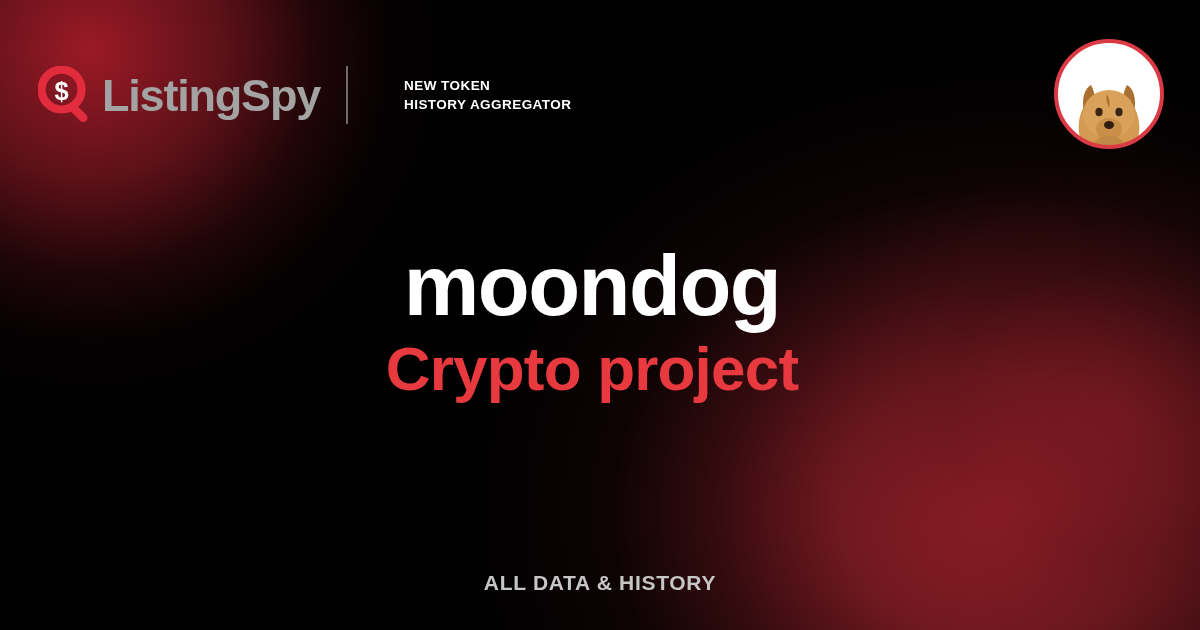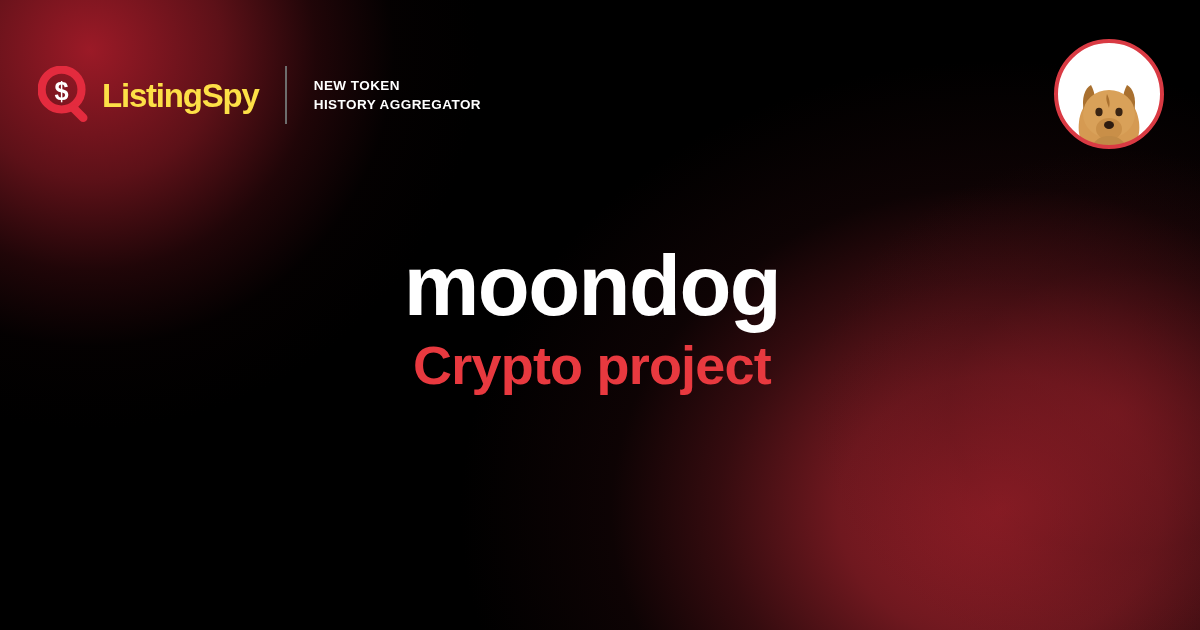--- a/index.html
+++ b/index.html
@@ -70,9 +70,9 @@
   }
 
   .wordmark {
-    font-size:33px;
-    font-weight:bold;
-    color:#fde047;
+    font-size:45px;
+    font-weight:bold;
+    color:#a3a3a3;
     letter-spacing:-1.2px;
     line-height:1;
     white-space:nowrap;

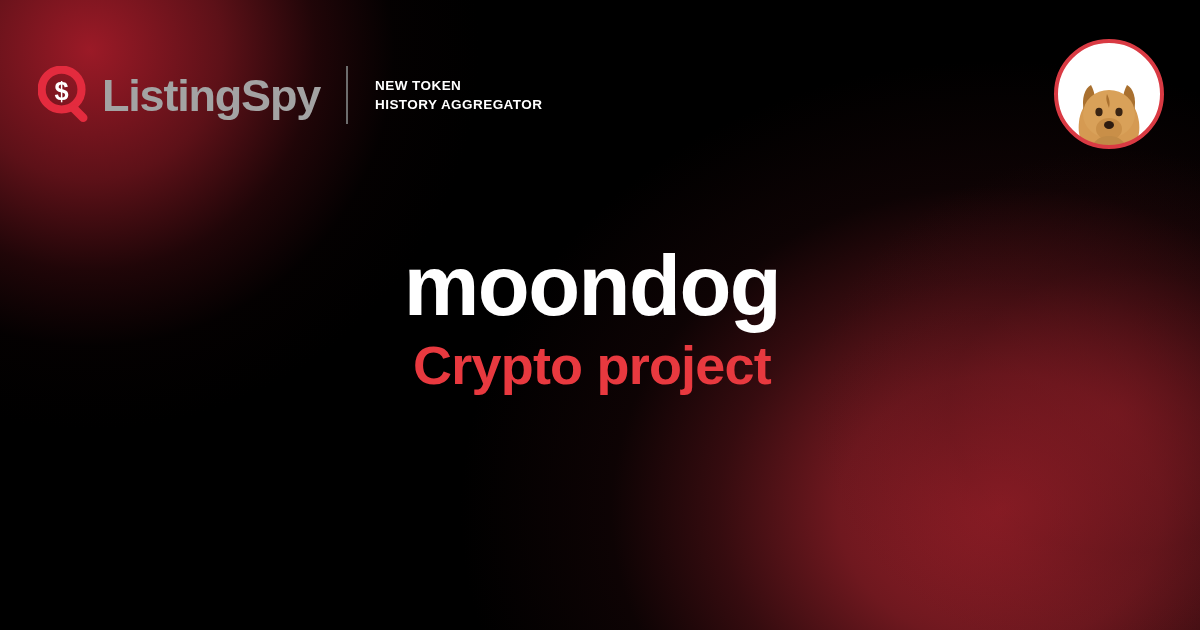--- a/index.html
+++ b/index.html
@@ -92,6 +92,7 @@
     line-height:1.42;
     letter-spacing:0.45px;
     white-space:nowrap;
+    margin-left:29px;
   }
 
   

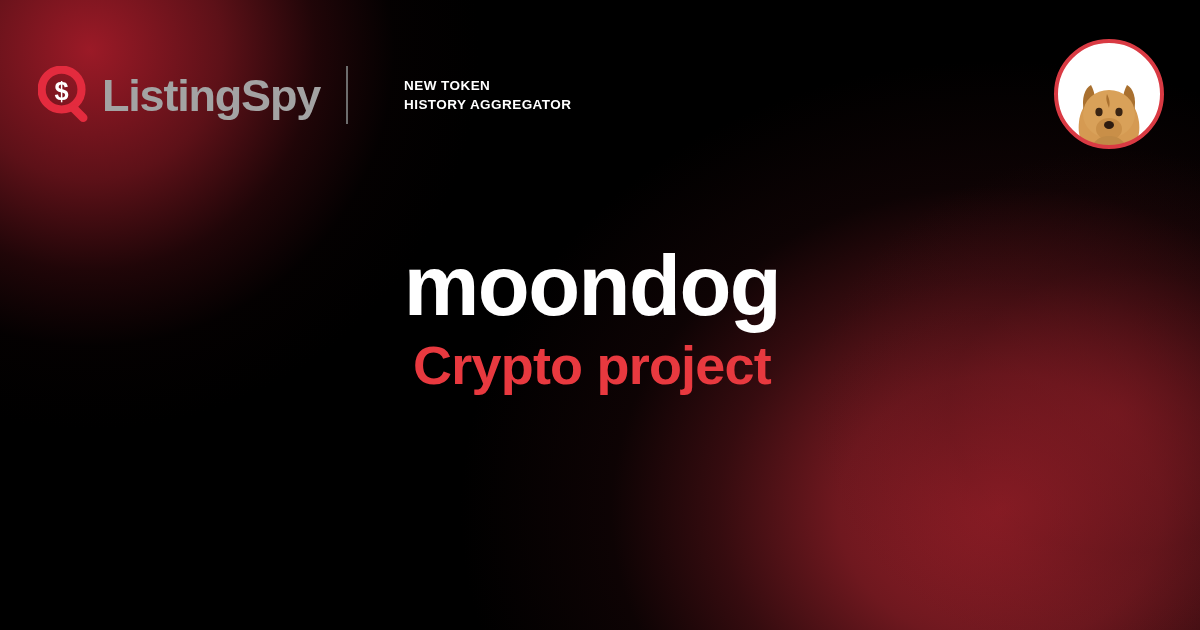--- a/index.html
+++ b/index.html
@@ -123,7 +123,7 @@
   }
 
   .subtitle {
-    font-size:54px;
+    font-size:62px;
     font-weight:bold;
     color:#e8393f;
     letter-spacing:-0.8px;

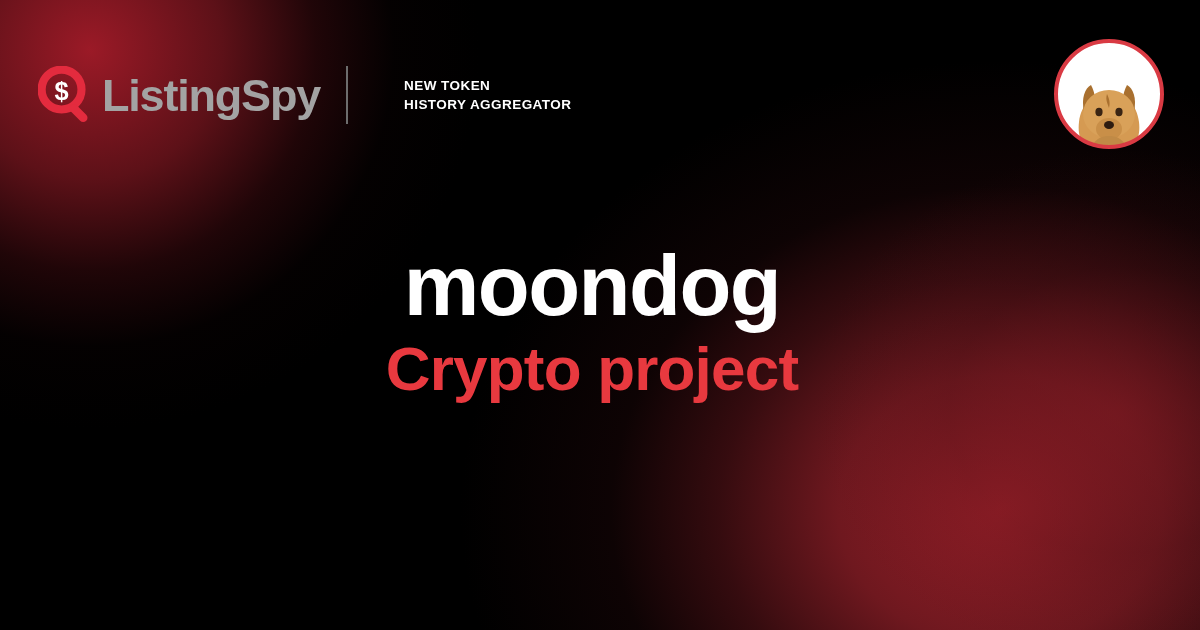--- a/index.html
+++ b/index.html
@@ -215,6 +215,7 @@
     <div class="subtitle">Crypto project</div>
   </div>
 
+  <div class="footer">ALL DATA &amp; HISTORY</div>
 
 </div>
 

